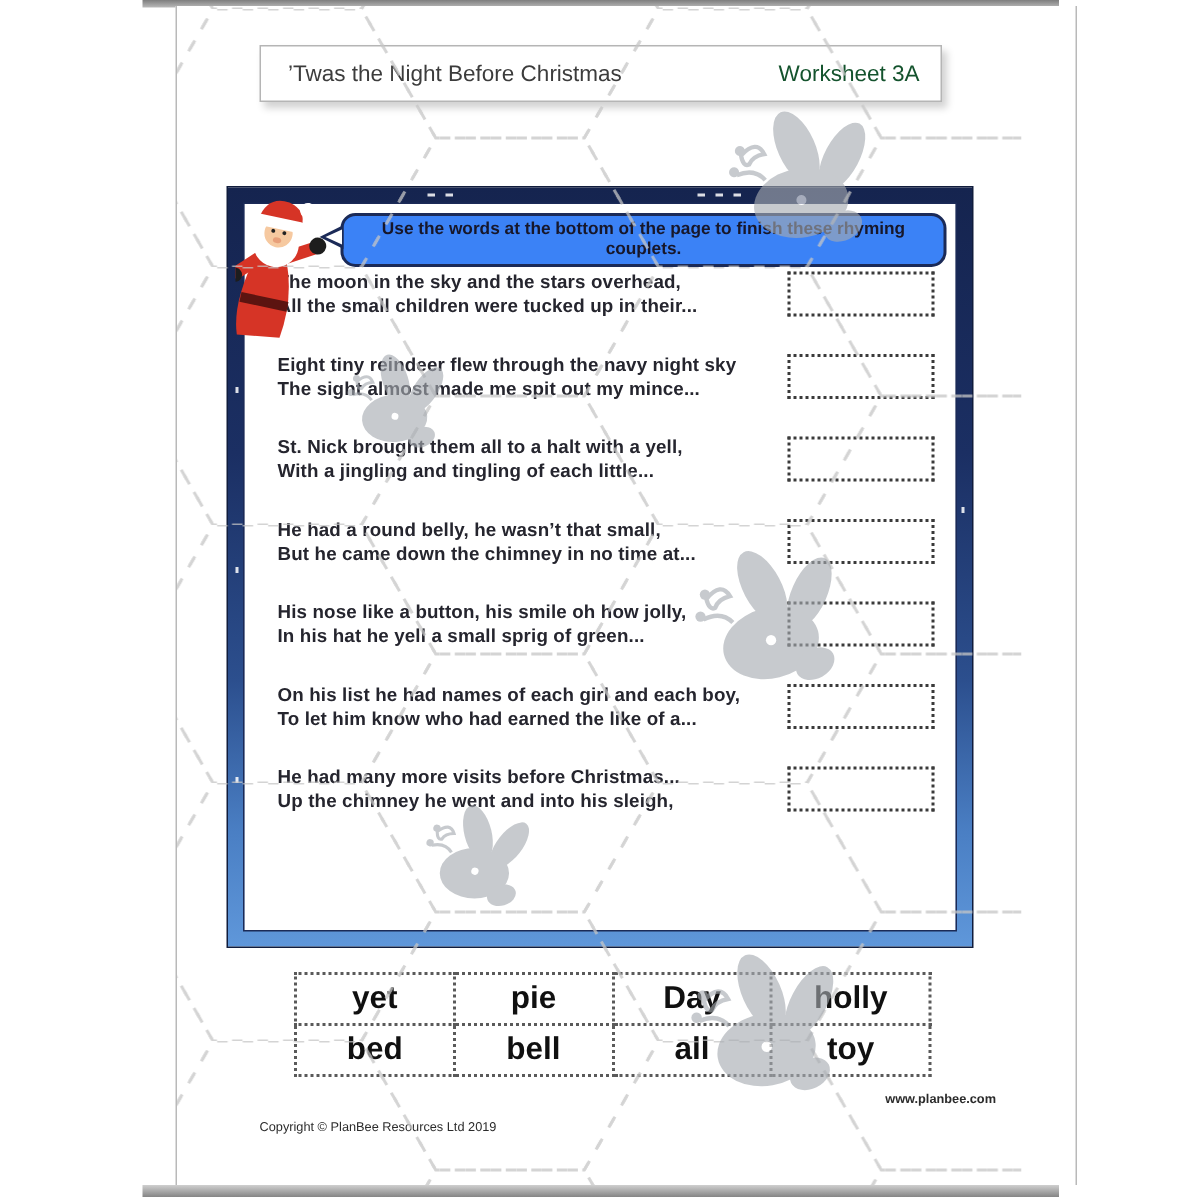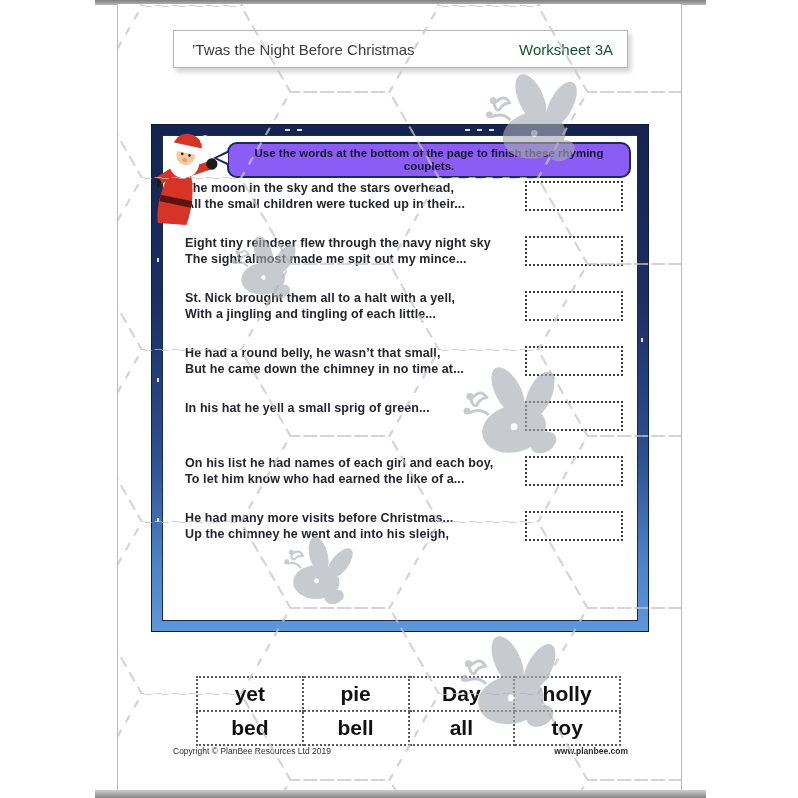--- a/index.html
+++ b/index.html
@@ -13,7 +13,7 @@
 
   .sheet{
     position:absolute;left:117px;top:4px;width:563px;height:786px;
-    background:#ffffff;border-left:1px solid #b9b9b9;border-right:1px solid #b9b9b9;
+    background:#ffffff;border-left:1px solid #b9b9b9;border-right:1px solid #b9b9b9;padding-left:36px;
   }
 
   

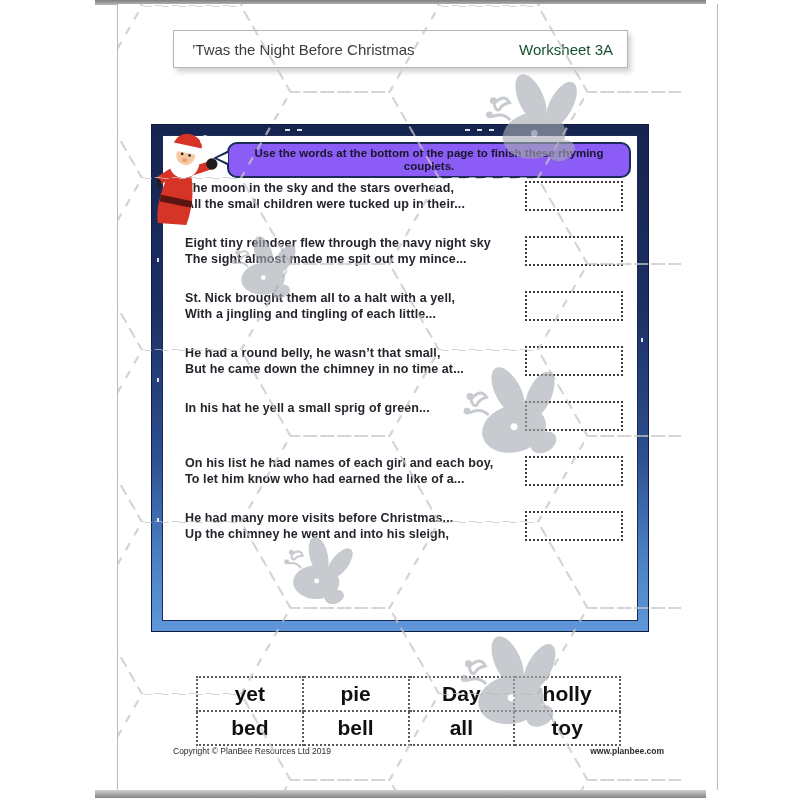--- a/index.html
+++ b/index.html
@@ -51,7 +51,7 @@
   
   .speech-bubble{
     position:absolute;left:62px;top:4px;width:404px;min-height:24px;
-    background:#8b5cf6;border:2px solid #1b2a57;border-radius:10px;
+    background:#3b82f6;border:2px solid #1b2a57;border-radius:10px;
     display:flex;align-items:center;justify-content:center;padding:3px 8px;box-sizing:border-box;
     z-index:2;
   }

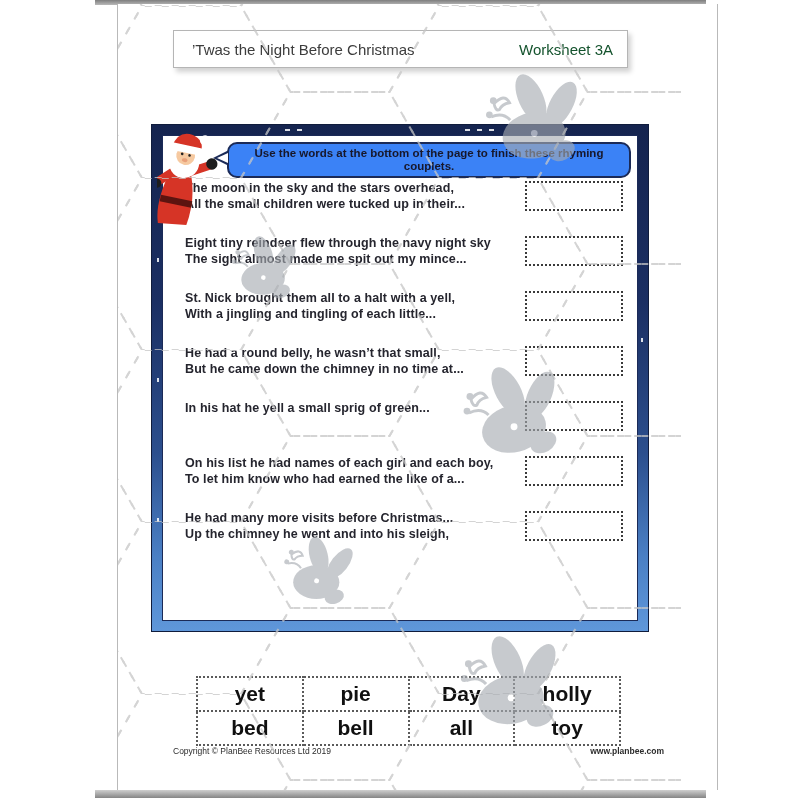--- a/index.html
+++ b/index.html
@@ -167,6 +167,7 @@
           </div>
           <div class="couplet-row">
             <div class="couplet-text">
+              <div>His nose like a button, his smile oh how jolly,</div>
               <div>In his hat he yell a small sprig of green...</div>
             </div>
             <div class="answer-box"></div>

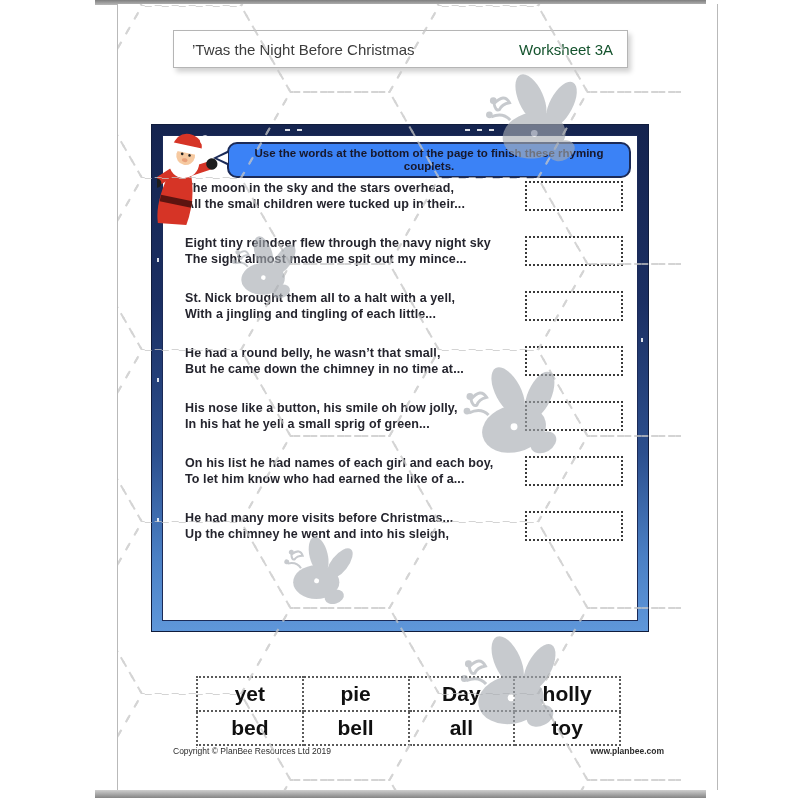--- a/index.html
+++ b/index.html
@@ -69,7 +69,7 @@
 
   
   .word-bank{
-    position:absolute;left:78px;top:644px;width:425px;border-collapse:collapse;table-layout:fixed;margin-top:28px;
+    position:absolute;left:78px;top:644px;width:425px;border-collapse:collapse;table-layout:fixed;
   }
   .word-bank td{
     border:2px dotted #5a5a5a;height:30px;text-align:center;vertical-align:middle;

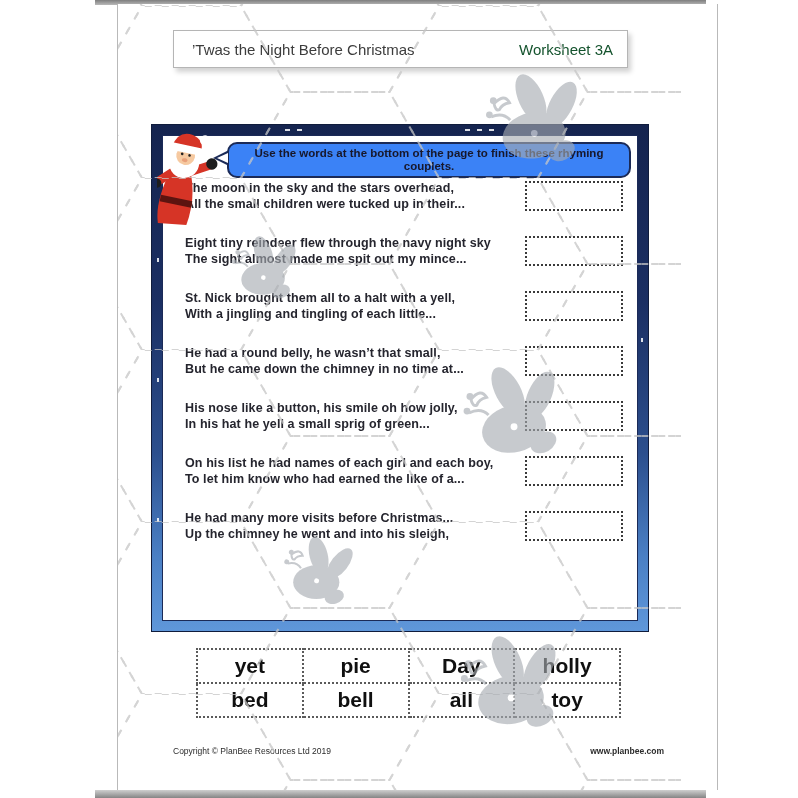--- a/index.html
+++ b/index.html
@@ -78,7 +78,7 @@
 
   
   .footer-copy{position:absolute;left:55px;top:742px;font-weight:normal;font-size:8.5px;color:#2b2b2b;}
-  .footer-site{position:absolute;right:53px;top:742px;font-weight:bold;font-size:8.5px;color:#2b2b2b;}
+  .footer-site{position:absolute;right:53px;top:723px;font-weight:bold;font-size:8.5px;color:#2b2b2b;}
 
   
   .hex-overlay{position:absolute;left:0;top:0;width:563px;height:786px;pointer-events:none;z-index:20;opacity:.75;}

